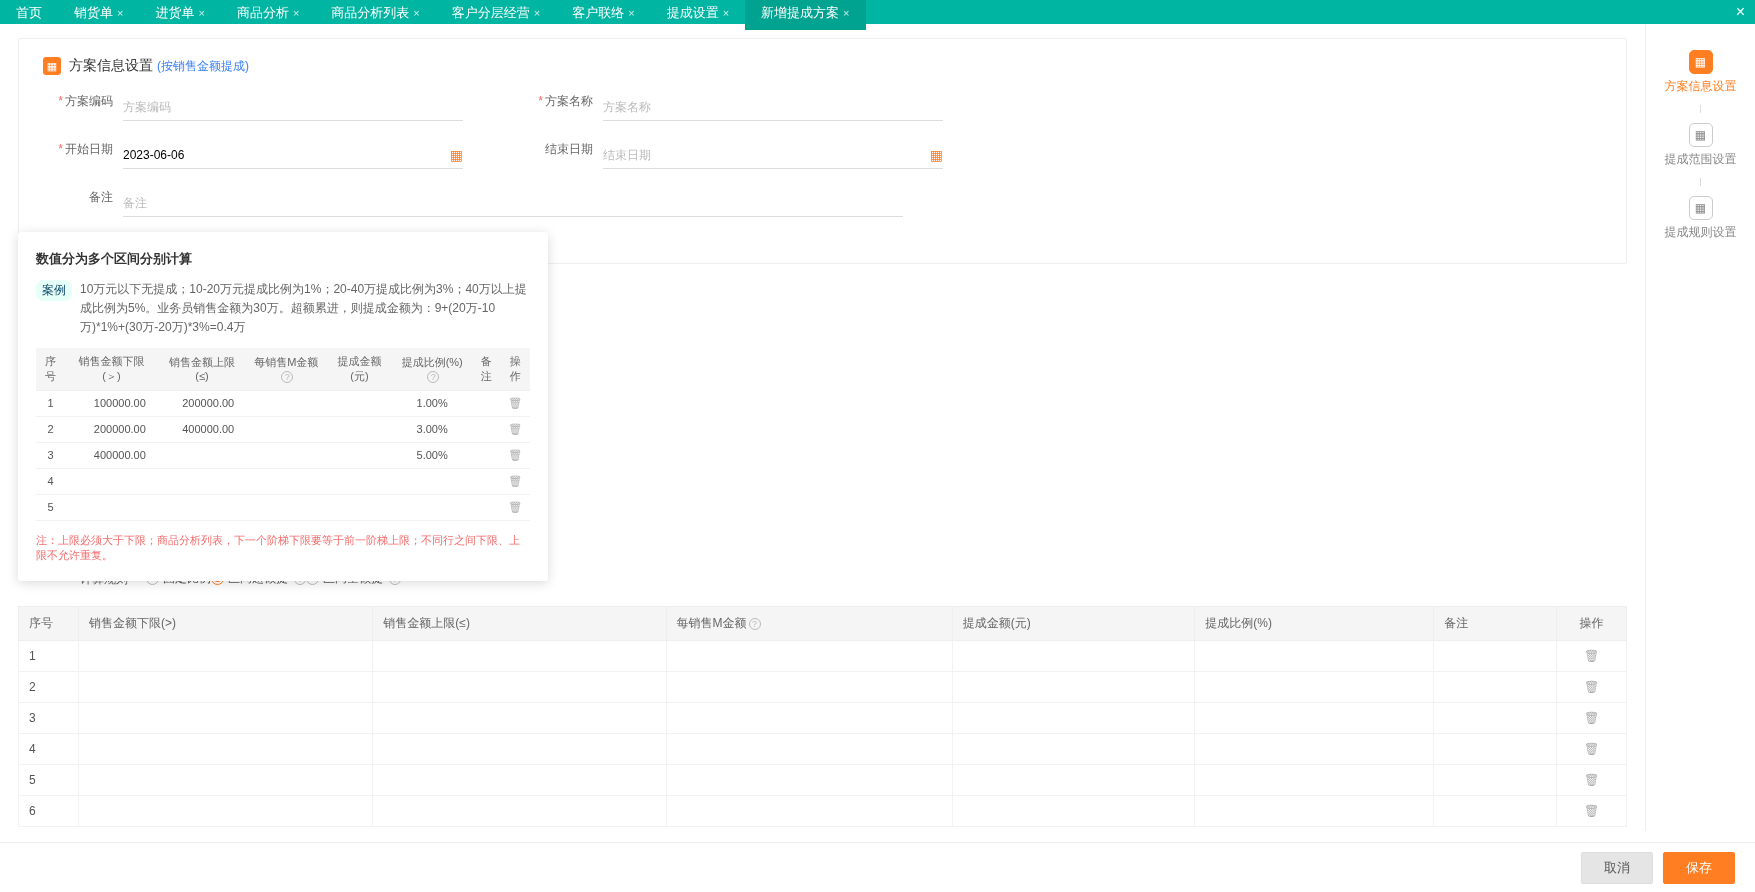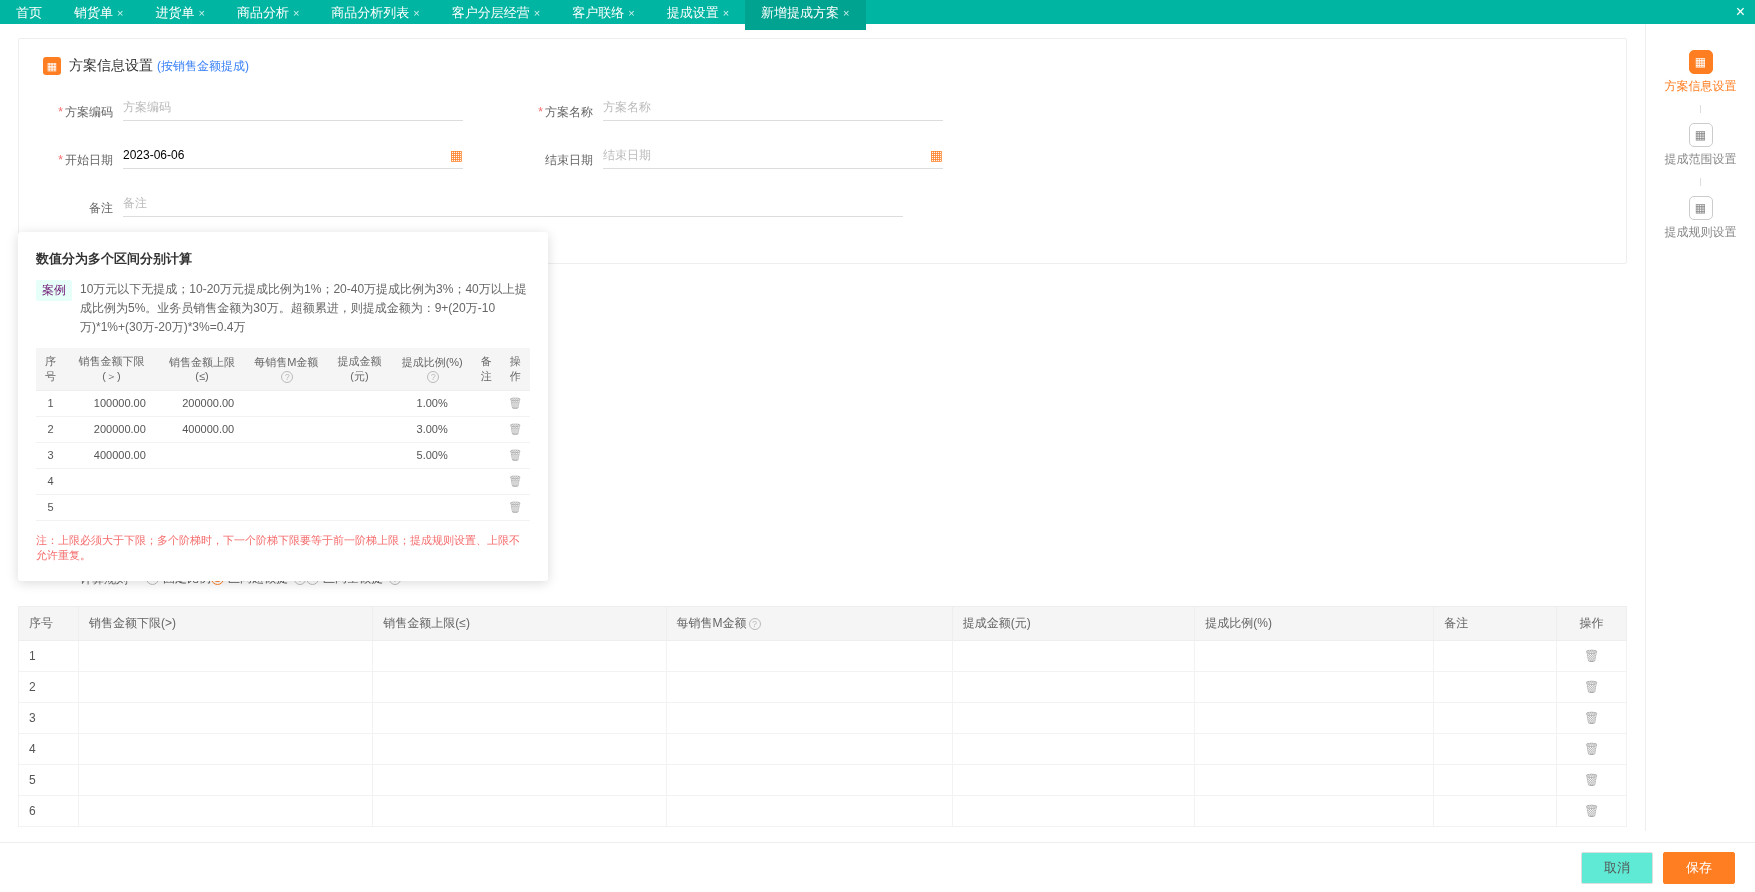--- a/index.html
+++ b/index.html
@@ -28,7 +28,7 @@
 .card-sub { font-size: 12px; color: #3b82f6; margin-left: 4px; }
 
 .form-row { display: flex; gap: 60px; margin-bottom: 20px; }
-.field { display: flex; align-items: flex-end; width: 420px; }
+.field { display: flex; align-items: flex-start; width: 420px; }
 .field label { width: 70px; text-align: right; color: #666; font-size: 12px; margin-right: 10px; }
 .field .req { color: #f56c6c; margin-right: 2px; }
 .field .inputwrap { flex: 1; border-bottom: 1px solid #ddd; display: flex; align-items: center; height: 28px; }

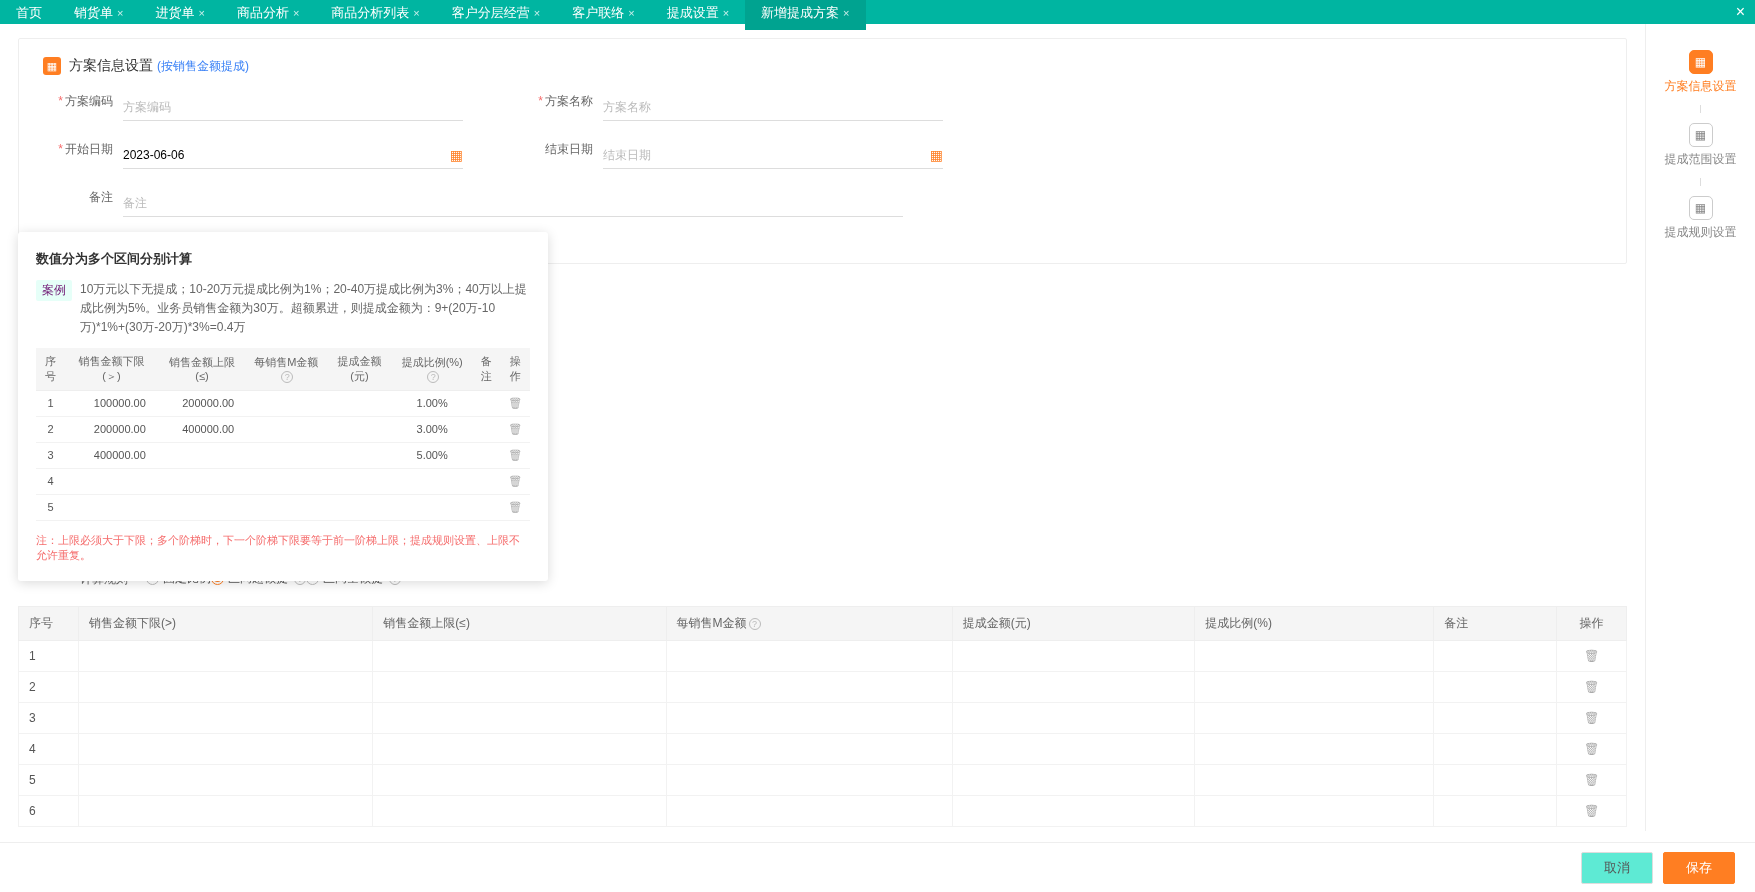--- a/index.html
+++ b/index.html
@@ -40,7 +40,7 @@
 .popup { position: absolute; top: 208px; left: 18px; width: 530px; background: #fff; box-shadow: 0 2px 12px rgba(0,0,0,.15); border-radius: 3px; padding: 18px; z-index: 10; }
 .popup-title { font-size: 13px; font-weight: bold; margin-bottom: 12px; }
 .case-row { display: flex; align-items: flex-start; gap: 8px; margin-bottom: 10px; font-size: 12px; color: #666; line-height: 1.6; }
-.case-tag { background: #e6fff8; color: #701a75; padding: 1px 6px; border-radius: 2px; flex-shrink: 0; }
+.case-tag { background: #e6fff8; color: #0c4a6e; padding: 1px 6px; border-radius: 8px; flex-shrink: 0; }
 .mini-table { width: 100%; border-collapse: collapse; font-size: 11px; margin-top: 8px; }
 .mini-table th { background: #f5f5f5; font-weight: normal; color: #666; padding: 6px 4px; text-align: center; border-bottom: 1px solid #eee;}
 .mini-table td { padding: 6px 4px; text-align: center; border-bottom: 1px solid #f2f2f2; color: #555; }

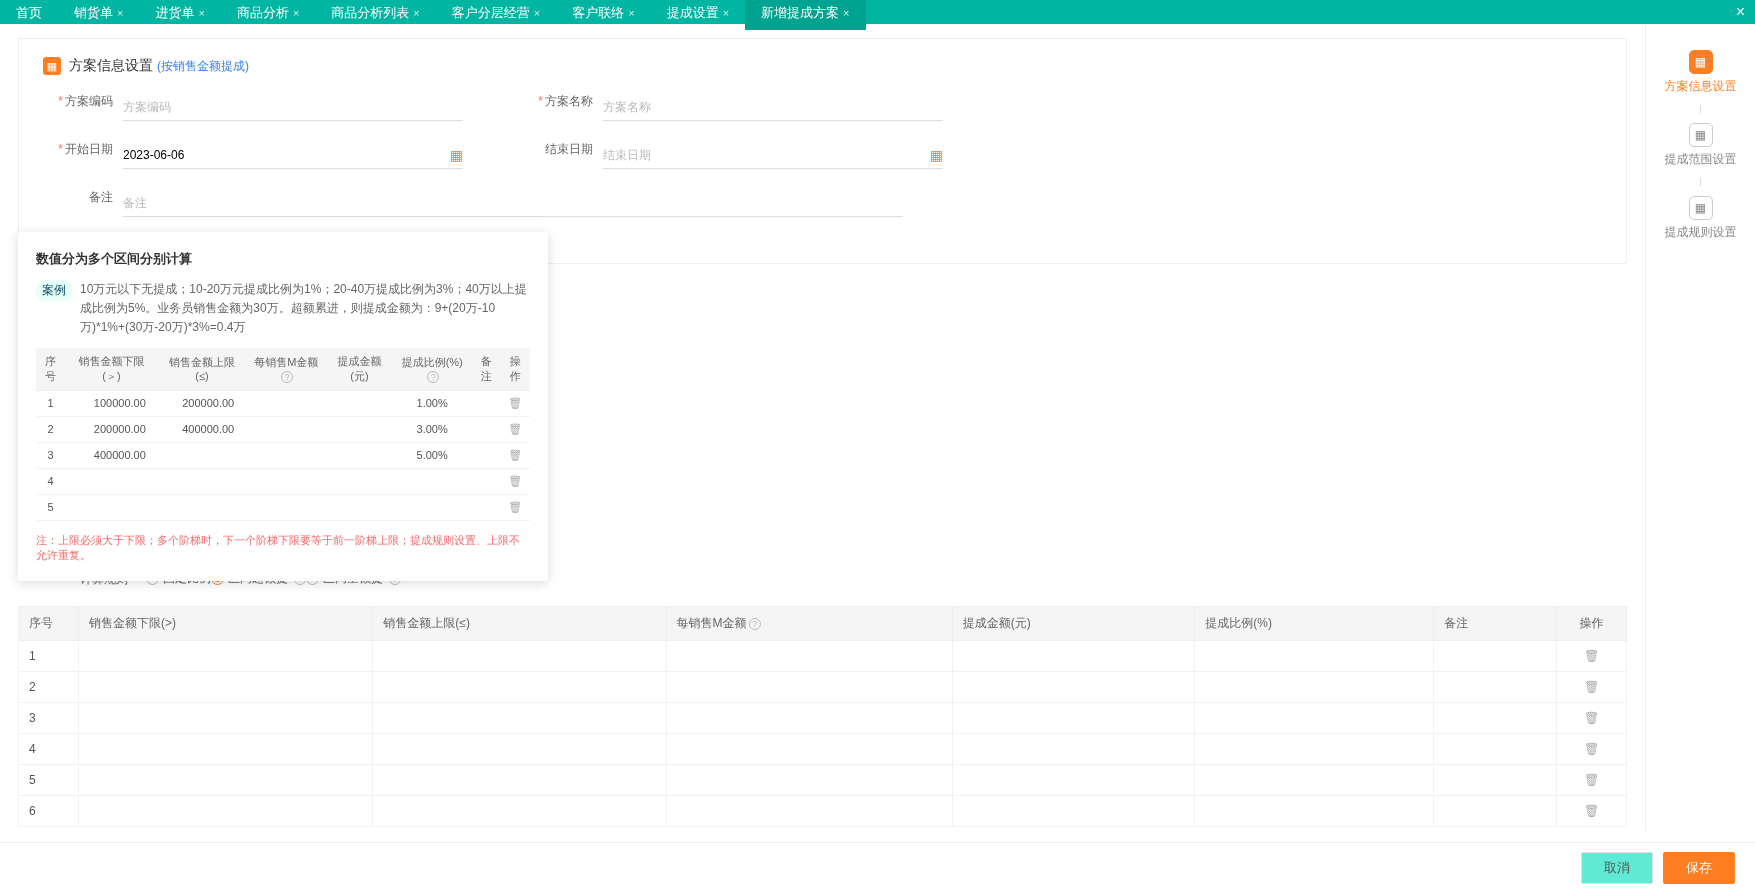--- a/index.html
+++ b/index.html
@@ -210,7 +210,7 @@
             </tr>
           </tbody>
       </table>
-      <div class="popup-note">注：上限必须大于下限；多个阶梯时，下一个阶梯下限要等于前一阶梯上限；提成规则设置、上限不允许重复。</div>
+      <div class="popup-note">注：上限必须大于下限；商品分析列表，下一个阶梯下限要等于前一阶梯上限；不同行之间下限、上限不允许重复。</div>
     </div>
 
     <div style="height:280px"></div>

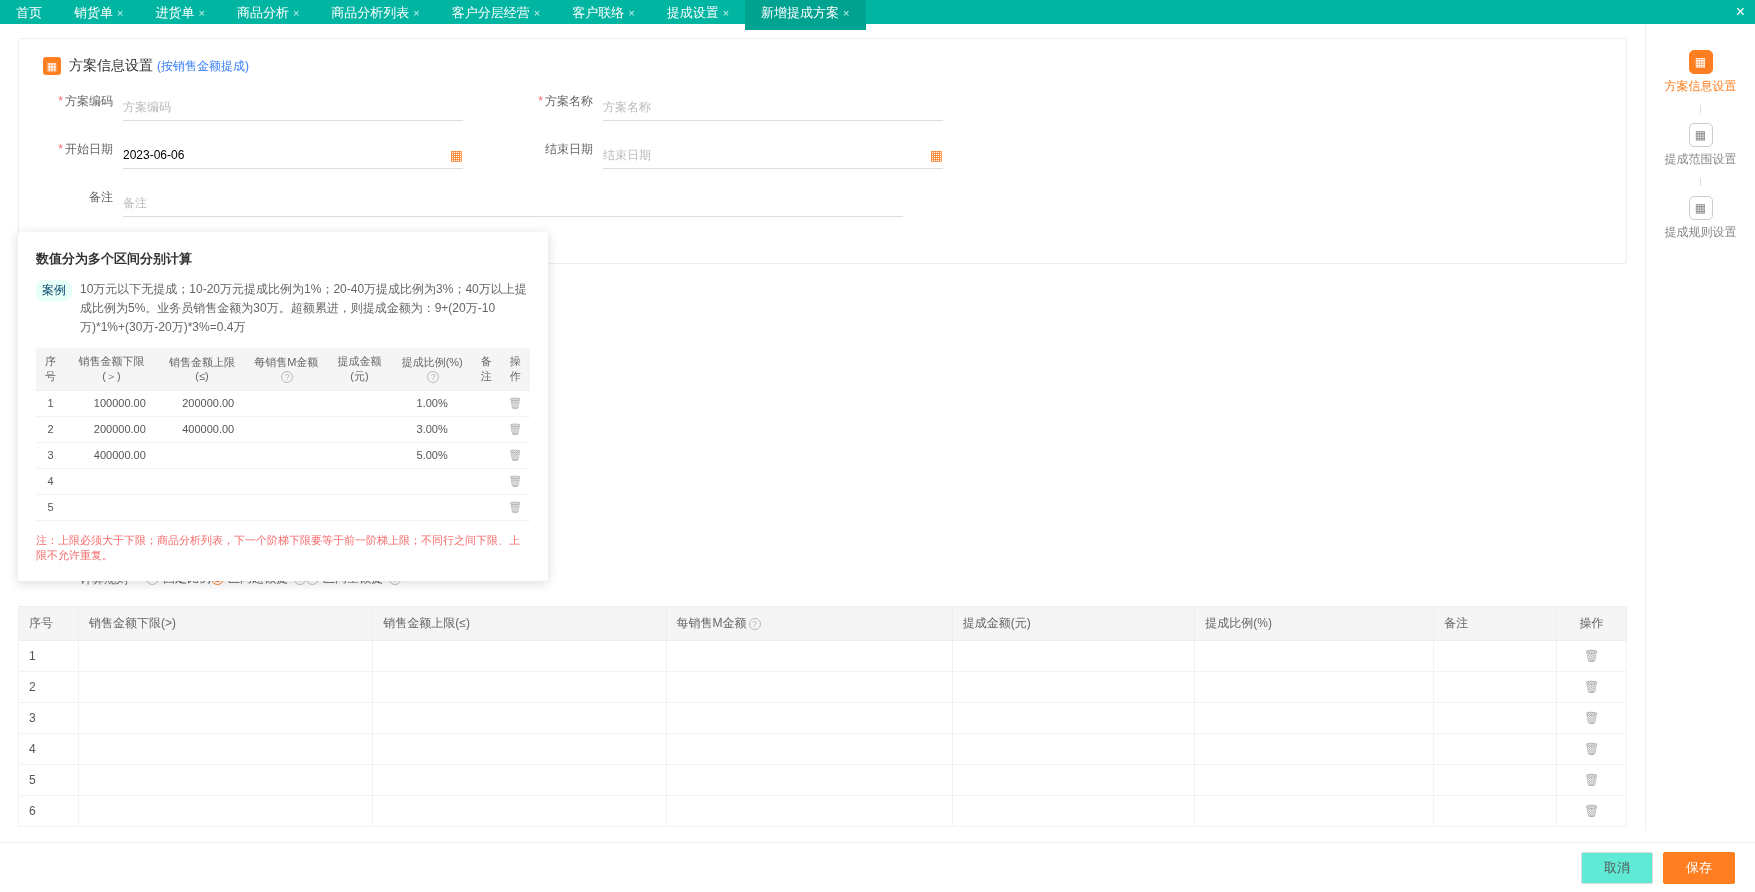--- a/index.html
+++ b/index.html
@@ -66,7 +66,7 @@
 
 
 .footer { position: fixed; bottom: 0; left: 0; right: 0; height: 50px; border-top: 1px solid #eee; background: #fff; display: flex; justify-content: flex-end; align-items: center; padding: 0 20px; gap: 10px; }
-.btn { height: 32px; padding: 0 22px; border-radius: 2px; font-size: 13px; cursor: pointer; border: 1px solid #ddd; background: #5eead4; color: #555; }
+.btn { height: 32px; padding: 0 22px; border-radius: 2px; font-size: 13px; cursor: pointer; border: 1px solid #ddd; background: #e5e5e5; color: #555; }
 .btn.primary { background: #ff7e22; border-color: #ff7e22; color: #fff; }
 </style>
 </head>

